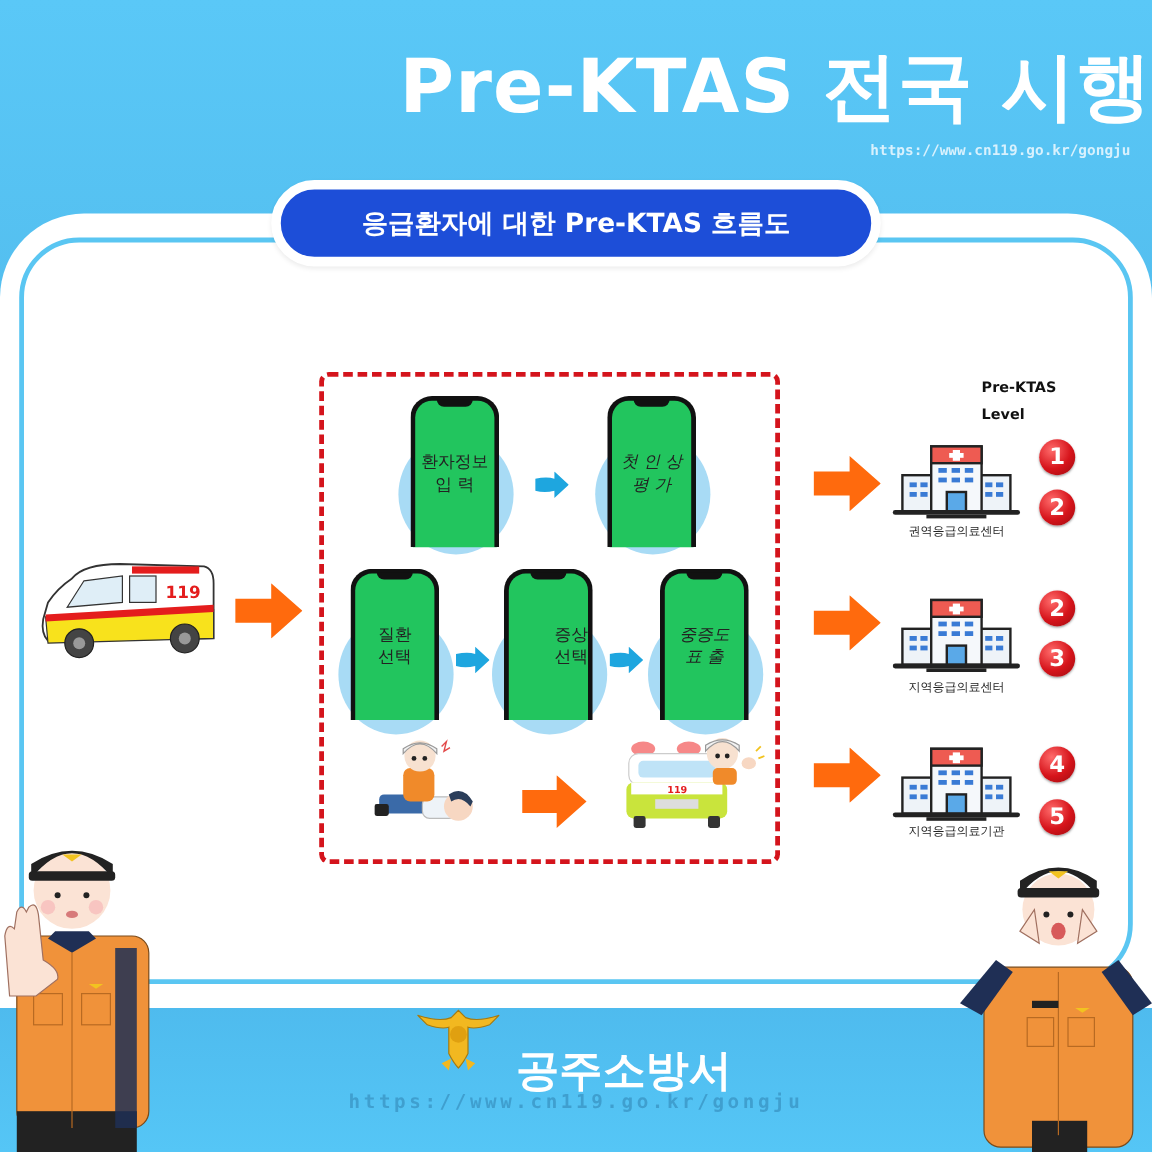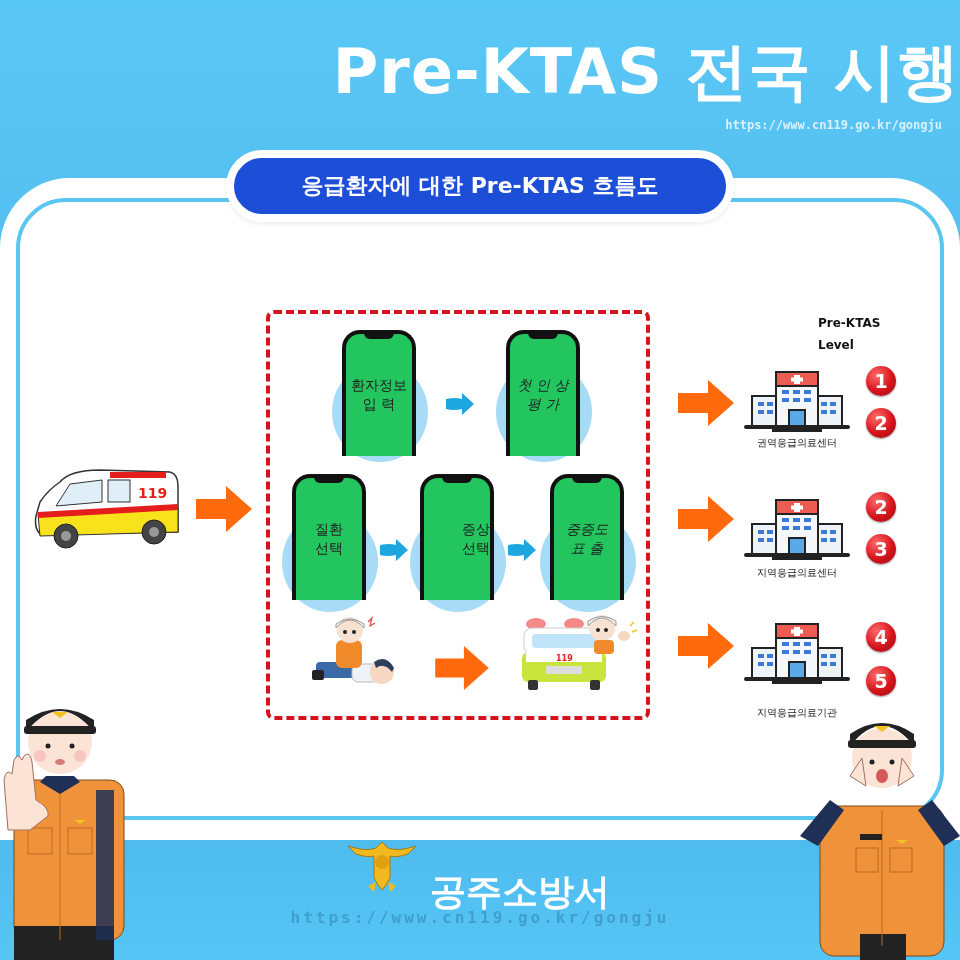--- a/index.html
+++ b/index.html
@@ -296,7 +296,7 @@
   <rect x="2" y="57" width="106" height="4" rx="2" fill="#222"></rect>
   <rect x="30" y="61" width="50" height="3" fill="#222"></rect>
 </svg>
-<div class="hospital-label" style="left:732px;top:686px;margin-top:20px;">지역응급의료기관</div>
+<div class="hospital-label" style="left:732px;top:686px;">지역응급의료기관</div>
 <div class="badge" style="left:866px;top:622px;">4</div>
 <div class="badge" style="left:866px;top:666px;">5</div>
 

